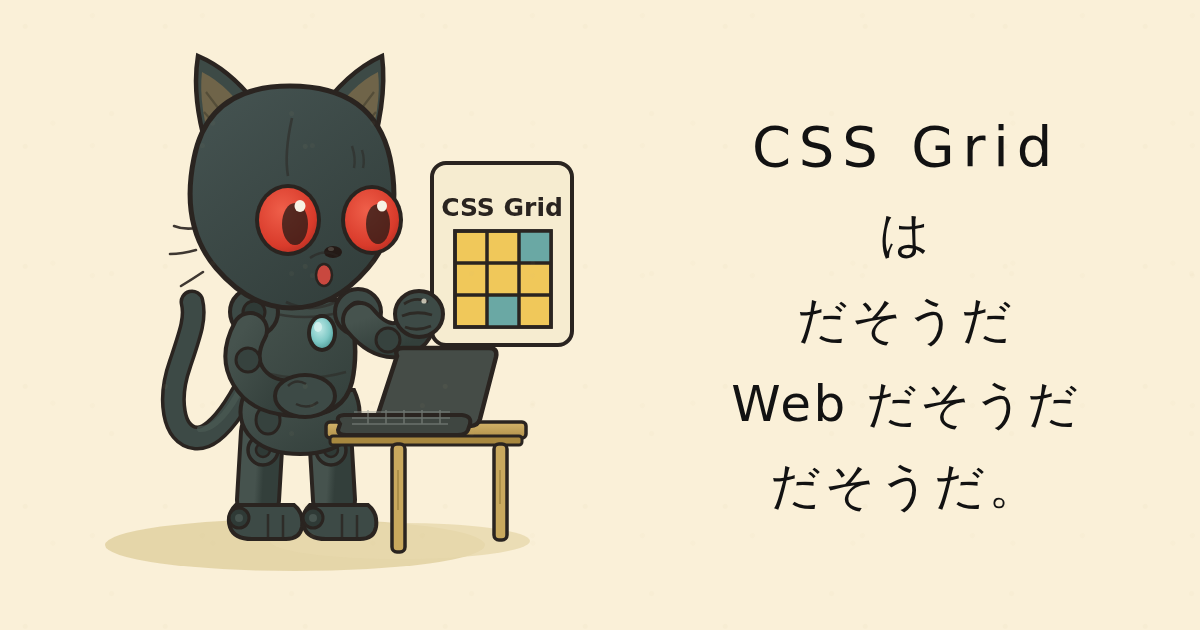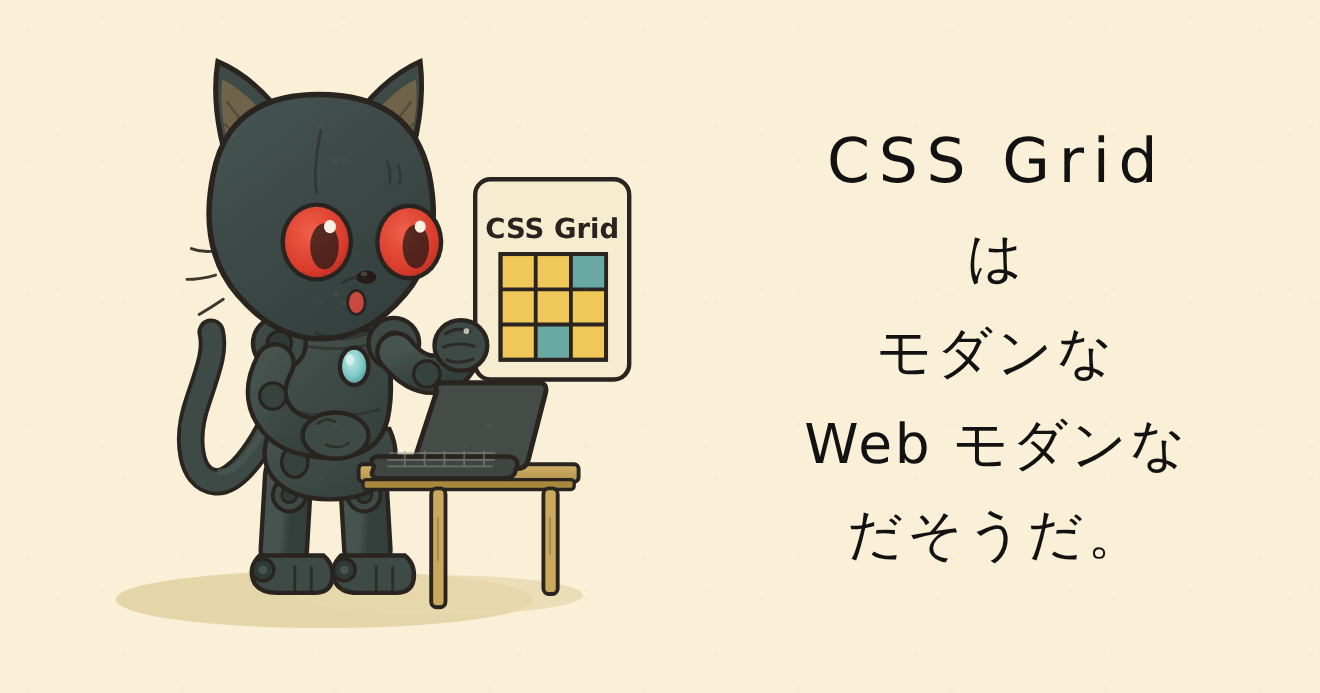--- a/index.html
+++ b/index.html
@@ -258,7 +258,7 @@
   <div id="text-block">
     <div class="tline l1">CSS Grid</div>
     <div class="tline l2">は</div>
-    <div class="tline l3">モダンな</div>
+    <div class="tline l3">だそうだ</div>
     <div class="tline l4">Web モダンな</div>
     <div class="tline l5">だそうだ。</div>
   </div>

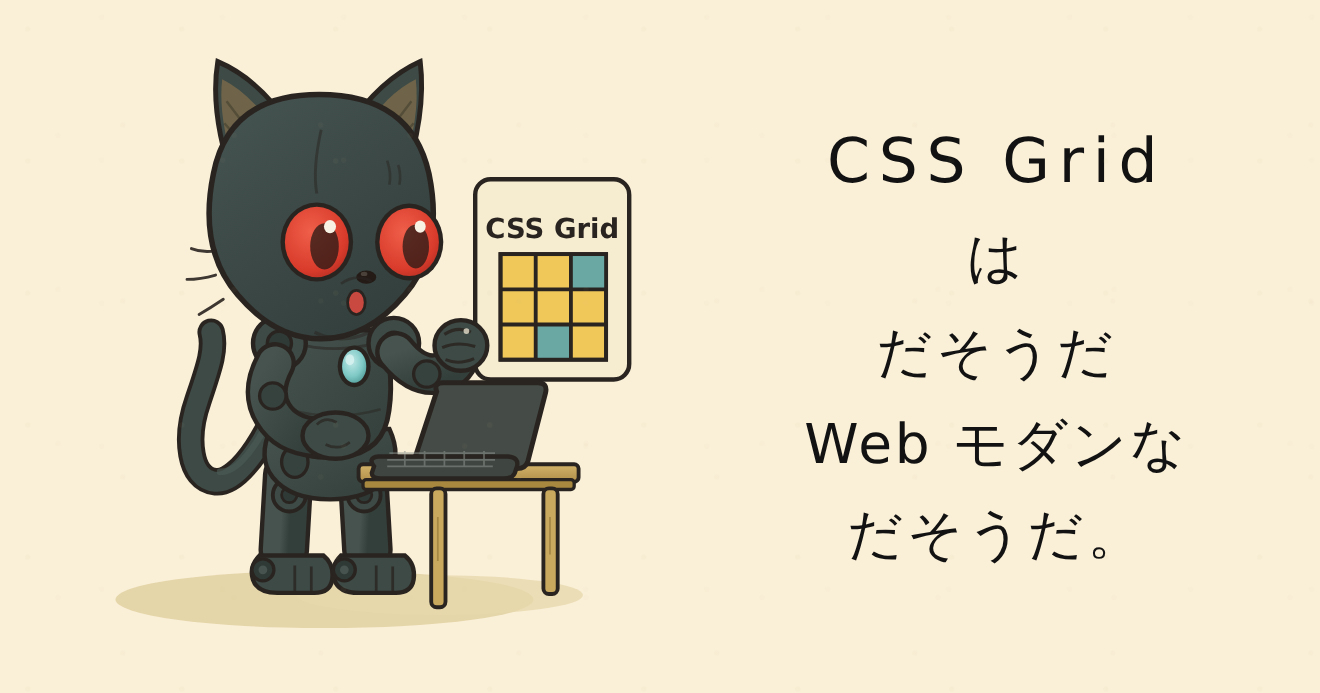--- a/index.html
+++ b/index.html
@@ -259,7 +259,7 @@
     <div class="tline l1">CSS Grid</div>
     <div class="tline l2">は</div>
     <div class="tline l3">だそうだ</div>
-    <div class="tline l4">Web モダンな</div>
+    <div class="tline l4">Web だそうだ</div>
     <div class="tline l5">だそうだ。</div>
   </div>
 

